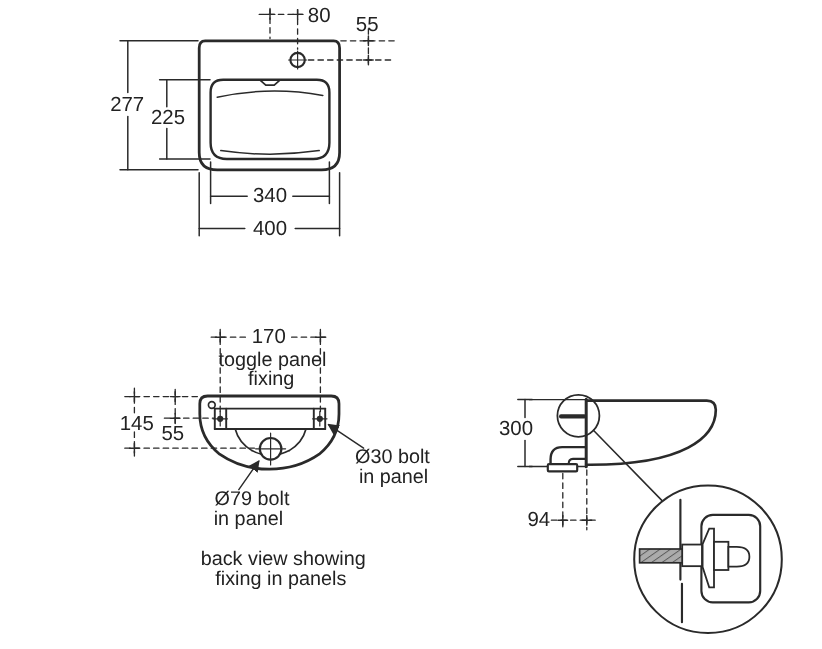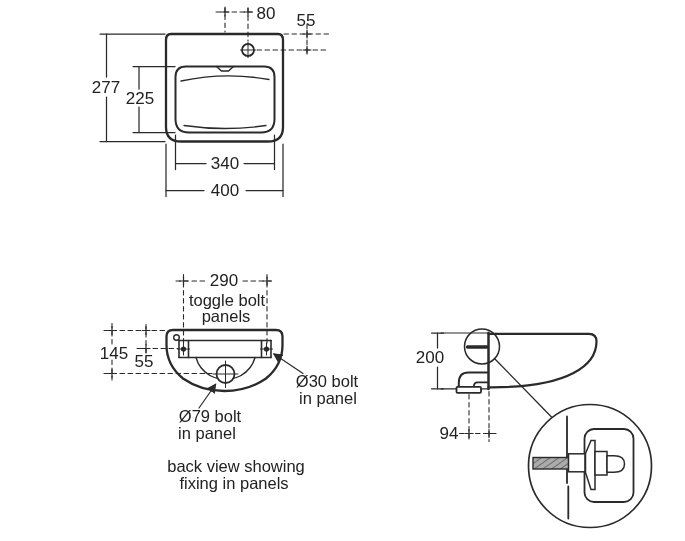--- a/index.html
+++ b/index.html
@@ -202,7 +202,7 @@
   <span class="lbl" style="left:225px;top:163px">340</span>
   <span class="lbl" style="left:225px;top:190px">400</span>
 
-  <span class="lbl" style="left:224px;top:280px">290</span>
+  <span class="lbl" style="left:224px;top:280px">170</span>
   <span class="lbl word" style="left:227px;top:300px">toggle bolt</span>
   <span class="lbl word" style="left:226px;top:316px">panels</span>
   <span class="lbl" style="left:114px;top:353px">145</span>

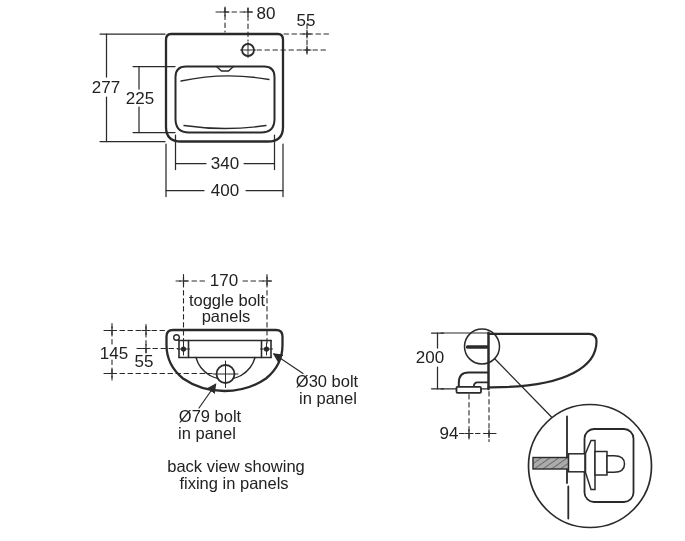--- a/index.html
+++ b/index.html
@@ -203,7 +203,7 @@
   <span class="lbl" style="left:225px;top:190px">400</span>
 
   <span class="lbl" style="left:224px;top:280px">170</span>
-  <span class="lbl word" style="left:227px;top:300px">toggle bolt</span>
+  <span class="lbl word" style="left:227px;top:300px">toggle panel</span>
   <span class="lbl word" style="left:226px;top:316px">panels</span>
   <span class="lbl" style="left:114px;top:353px">145</span>
   <span class="lbl" style="left:144px;top:361px">55</span>

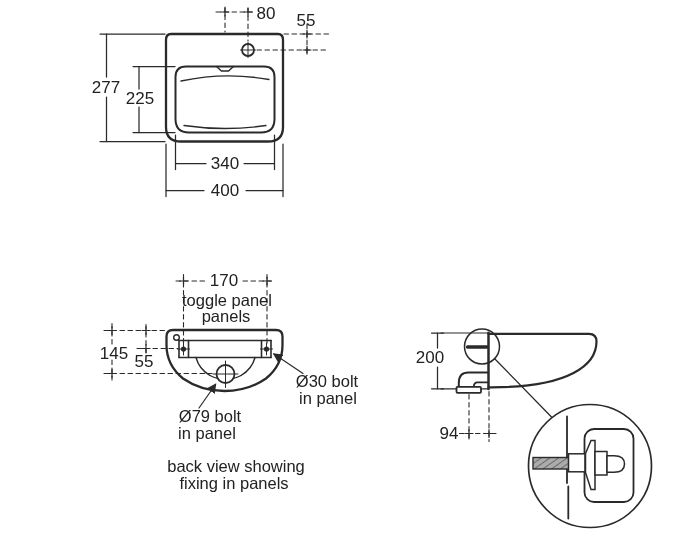--- a/index.html
+++ b/index.html
@@ -204,7 +204,7 @@
 
   <span class="lbl" style="left:224px;top:280px">170</span>
   <span class="lbl word" style="left:227px;top:300px">toggle panel</span>
-  <span class="lbl word" style="left:226px;top:316px">panels</span>
+  <span class="lbl word" style="left:226px;top:316px">fixing</span>
   <span class="lbl" style="left:114px;top:353px">145</span>
   <span class="lbl" style="left:144px;top:361px">55</span>
   <span class="lbl word" style="left:210px;top:416px">Ø79 bolt</span>

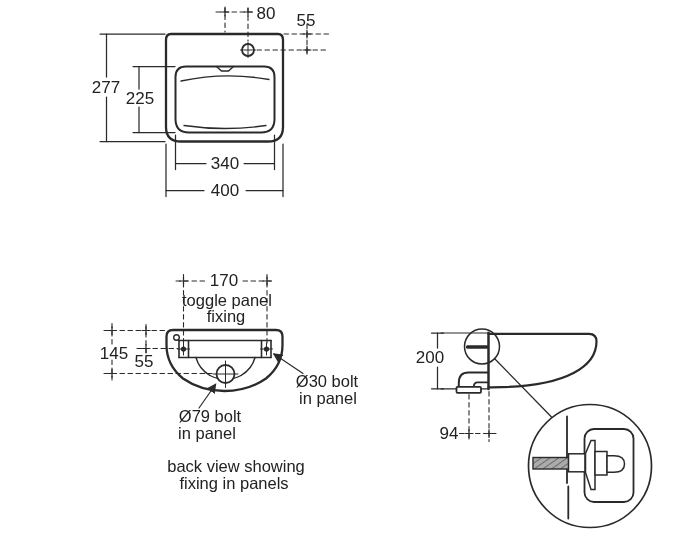--- a/index.html
+++ b/index.html
@@ -214,7 +214,7 @@
   <span class="lbl word" style="left:236px;top:466px">back view showing</span>
   <span class="lbl word" style="left:234px;top:483px">fixing in panels</span>
 
-  <span class="lbl" style="left:430px;top:357px">200</span>
+  <span class="lbl" style="left:430px;top:357px">300</span>
   <span class="lbl" style="left:449px;top:433px">94</span>
 
 </div>

